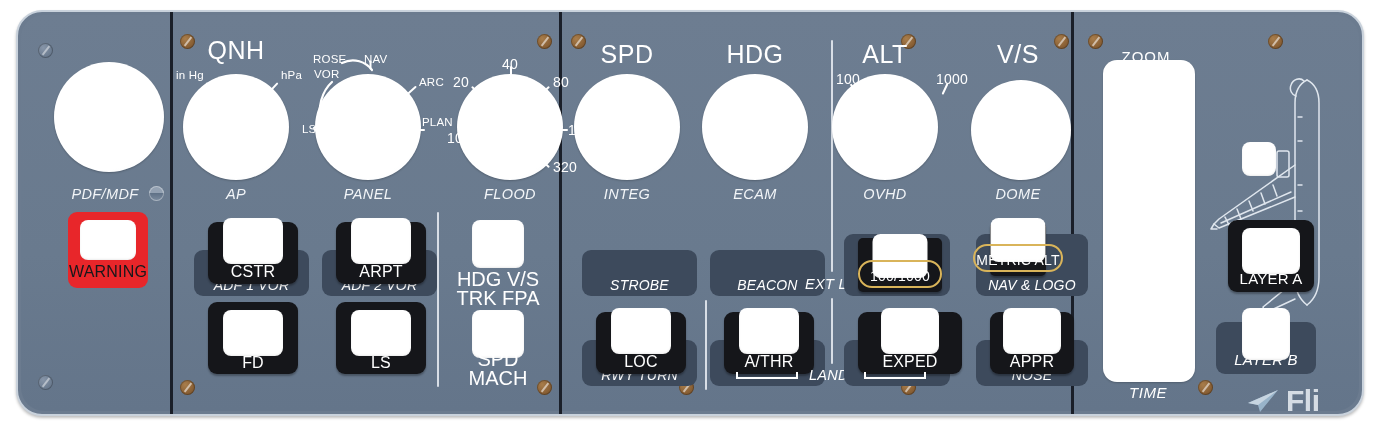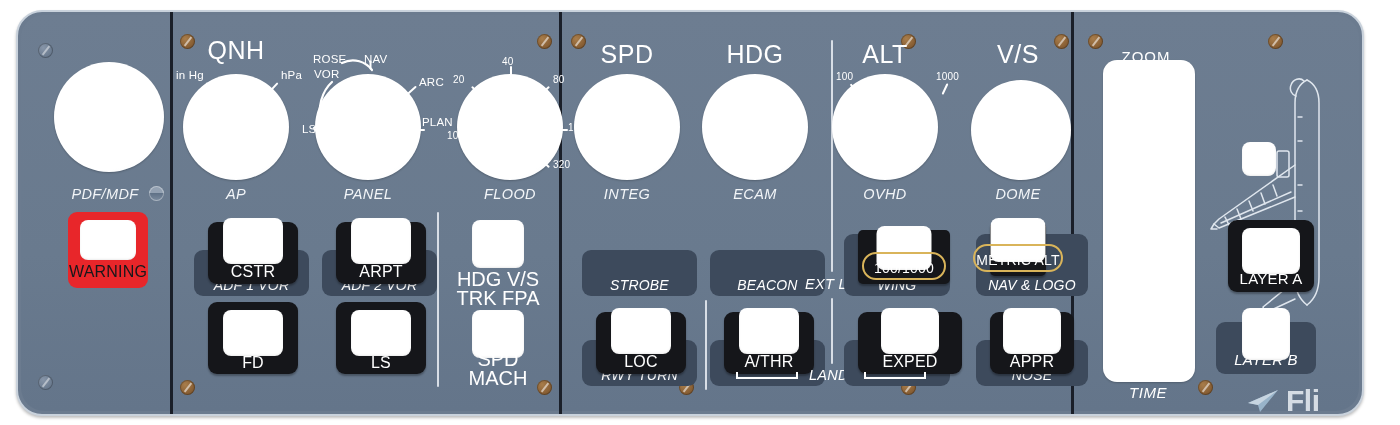--- a/index.html
+++ b/index.html
@@ -92,7 +92,7 @@
   .tick-label {
     position: absolute;
     color: #ffffff;
-    font-size: 10px;
+    font-size: 14px;
     white-space: nowrap;
     letter-spacing: .2px;
   }

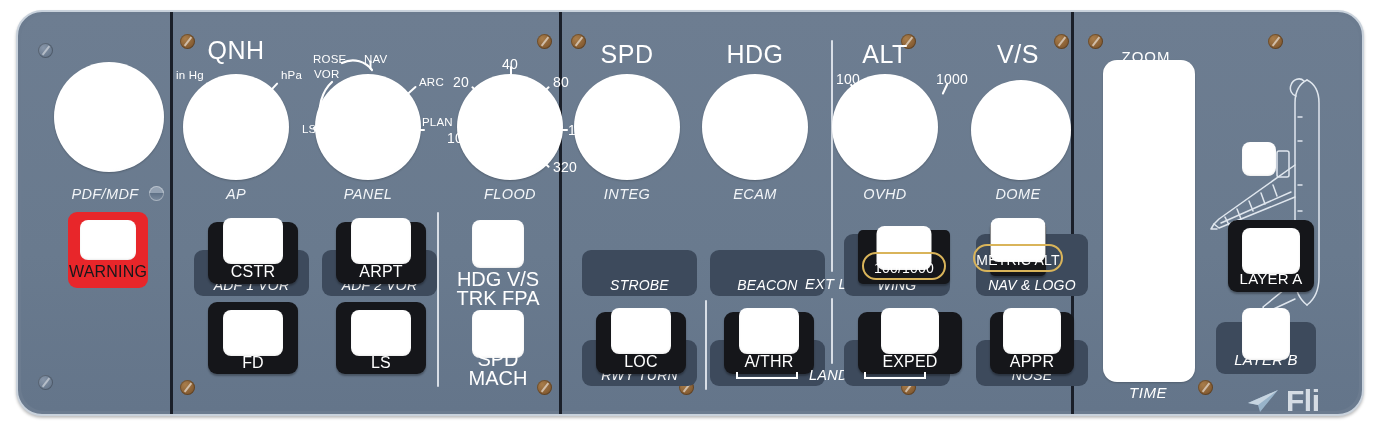--- a/index.html
+++ b/index.html
@@ -410,7 +410,7 @@
     <div class="subplate" style="left:826px; top:222px; width:106px; height:62px;">
       <div class="sublbl">WING</div>
     </div>
-    <div class="btn dark" style="left:840px; top:218px; width:92px; height:54px; border-radius:5px;">
+    <div class="btn dark" style="left:840px; top:226px; width:84px; height:54px; border-radius:5px;">
       <div class="cap" style="top:-4px; width:55px; height:44px;"></div>
       <div class="goldring" style="top:22px; width:84px; height:28px;"></div>
       <div class="lbl" style="top:30px; font-size:14px;">100/1000</div>

